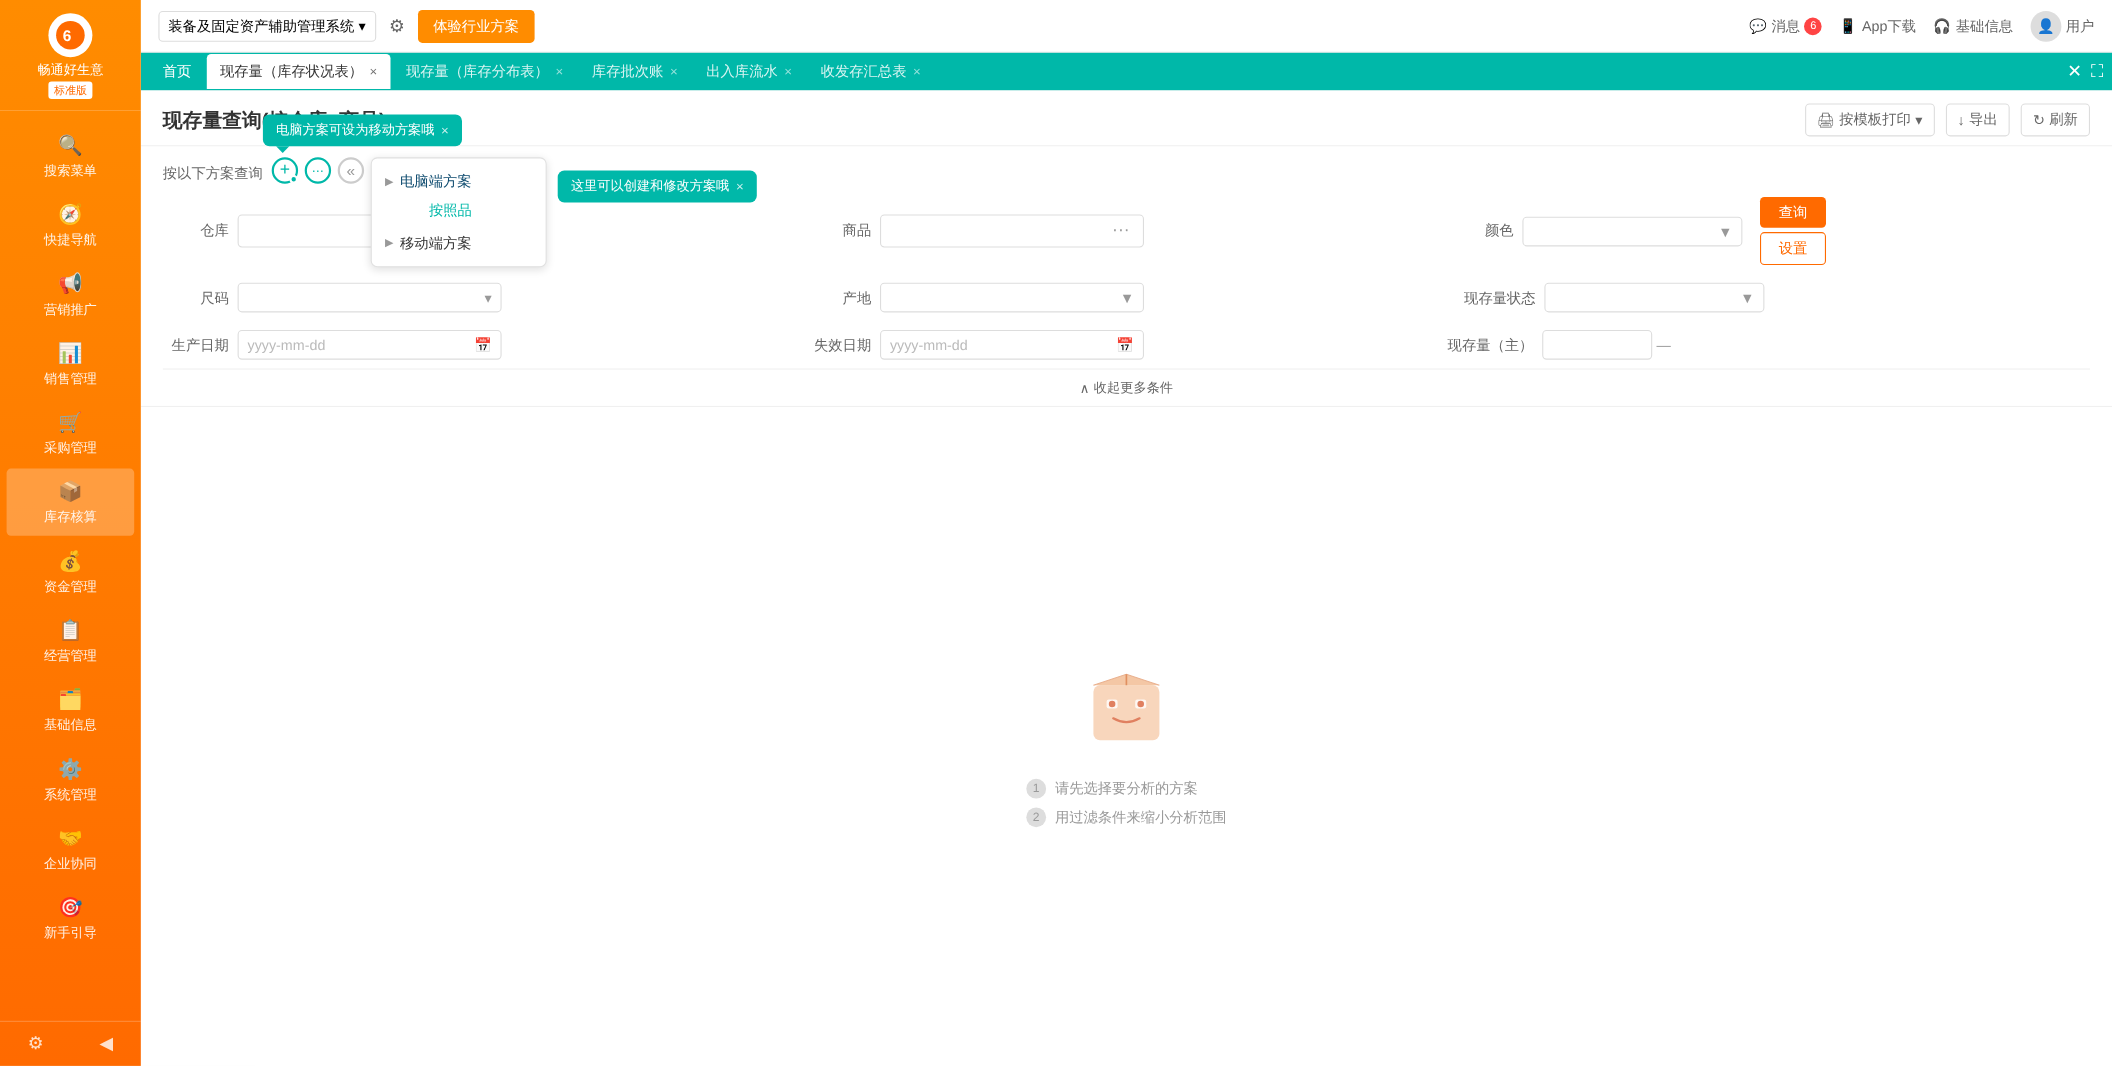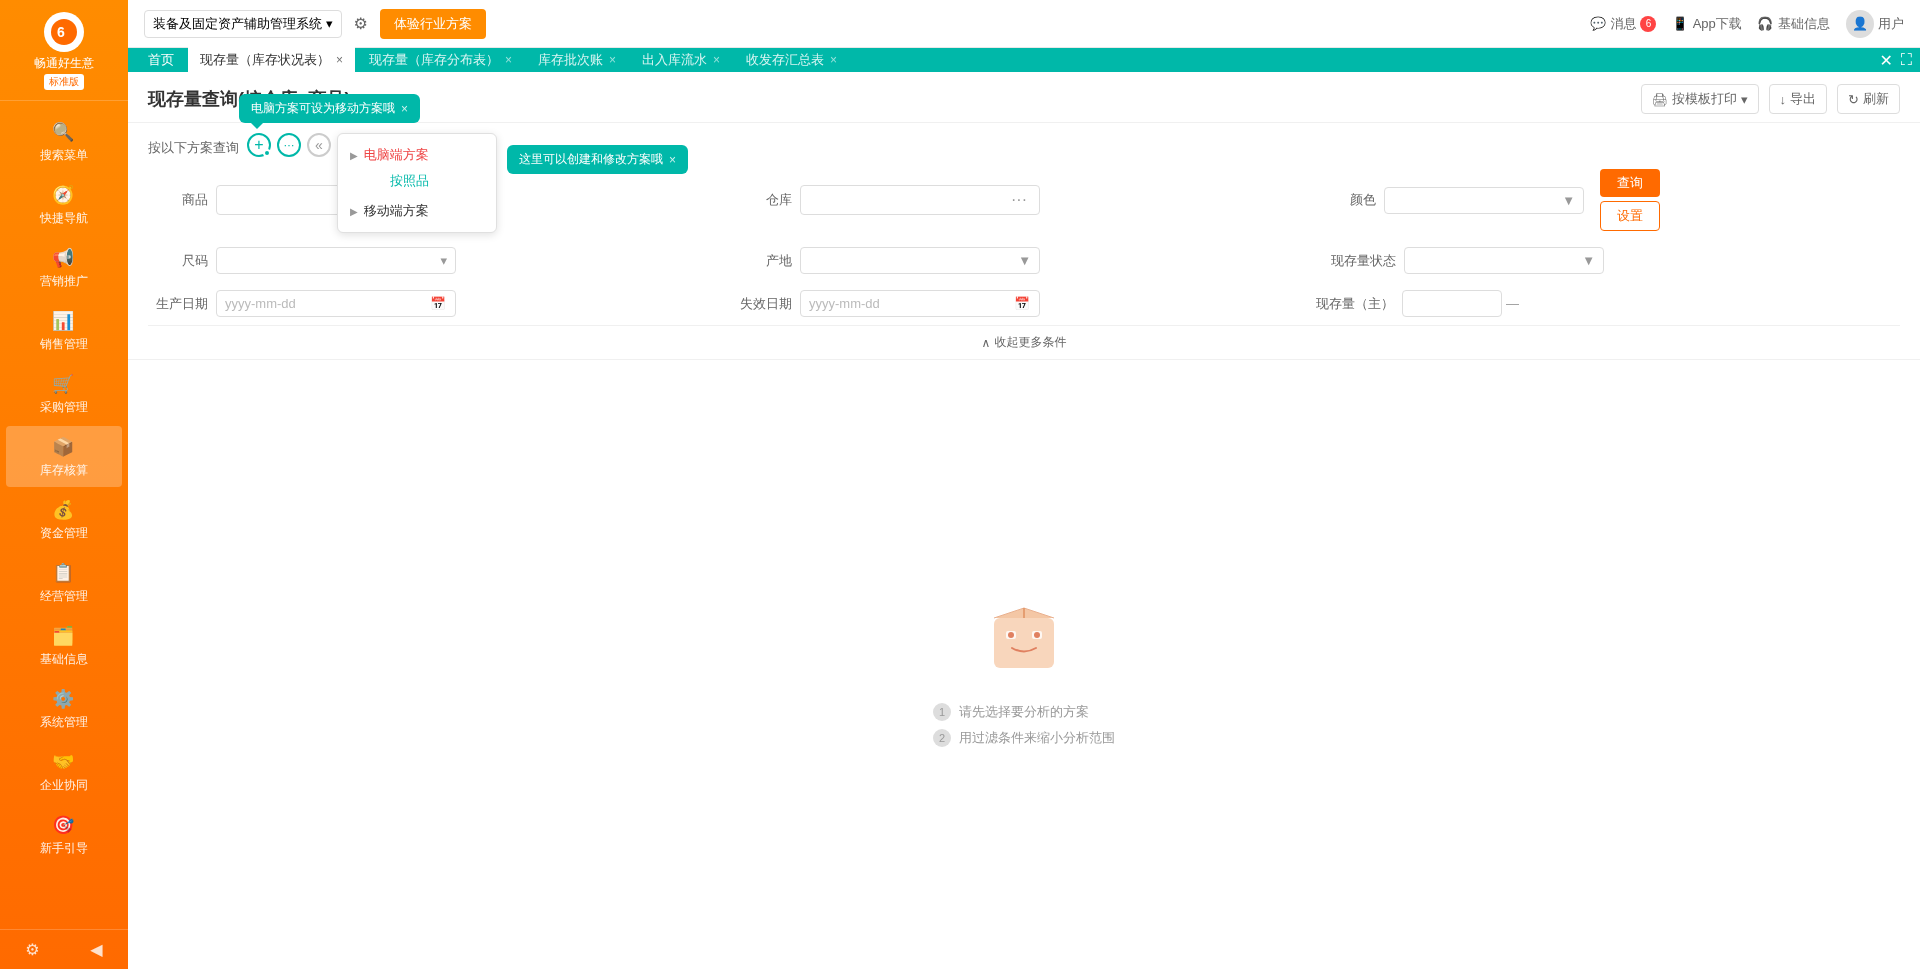--- a/index.html
+++ b/index.html
@@ -82,7 +82,7 @@
     .tab-bar {
       background: #00b8a9;
       display: flex; align-items: center;
-      height: 24px; flex-shrink: 0;
+      height: 34px; flex-shrink: 0;
       padding: 0 8px;
       gap: 2px;
       position: relative;

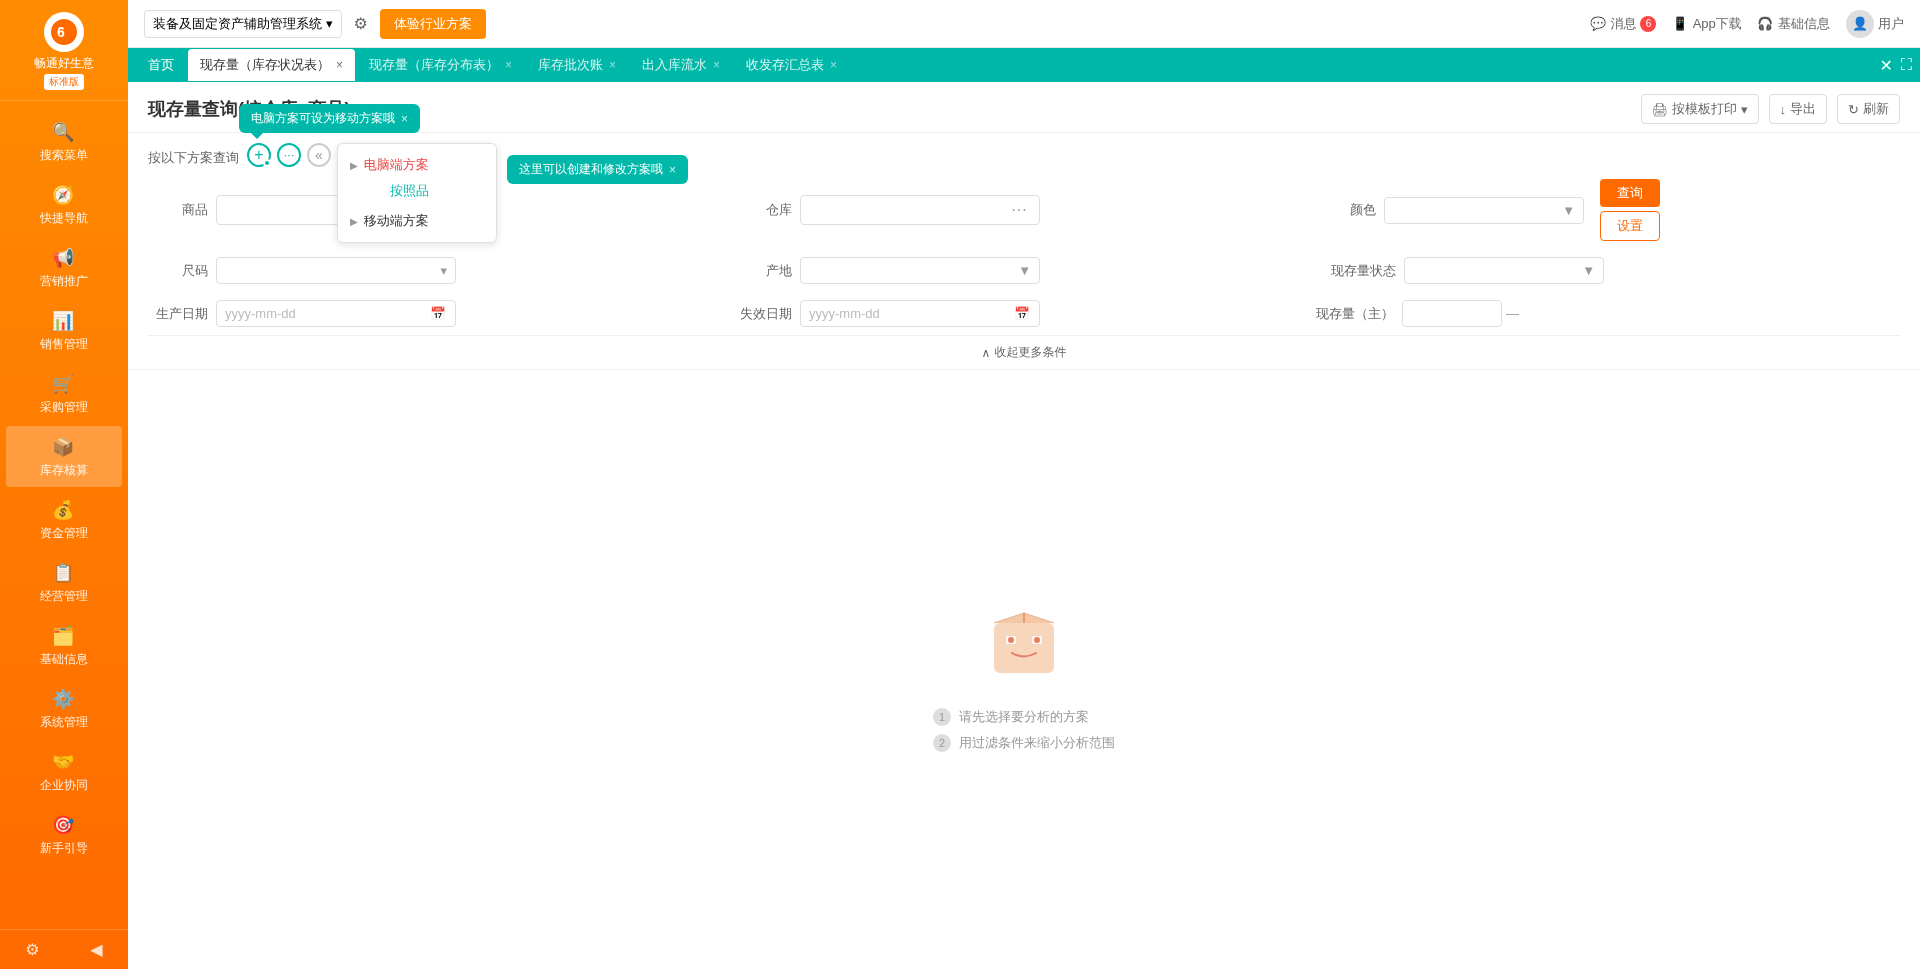--- a/index.html
+++ b/index.html
@@ -406,7 +406,7 @@
             <div style="position:absolute; left:90px; top:0; background:white; border:1px solid #e0e0e0; border-radius:6px; padding:8px 0; min-width:160px; z-index:50; box-shadow:0 2px 8px rgba(0,0,0,0.12);">
               <div style="display:flex; align-items:center; gap:6px; padding:4px 12px;">
                 <span style="color:#999; font-size:10px;">▶</span>
-                <span style="color:#ef4444; font-size:13px;">电脑端方案</span>
+                <span style="color:#0c4a6e; font-size:13px;">电脑端方案</span>
               </div>
               <div style="padding-left:40px;">
                 <div style="display:flex; align-items:center; gap:4px; padding:4px 12px; color:#00b8a9; font-size:13px; cursor:pointer;">

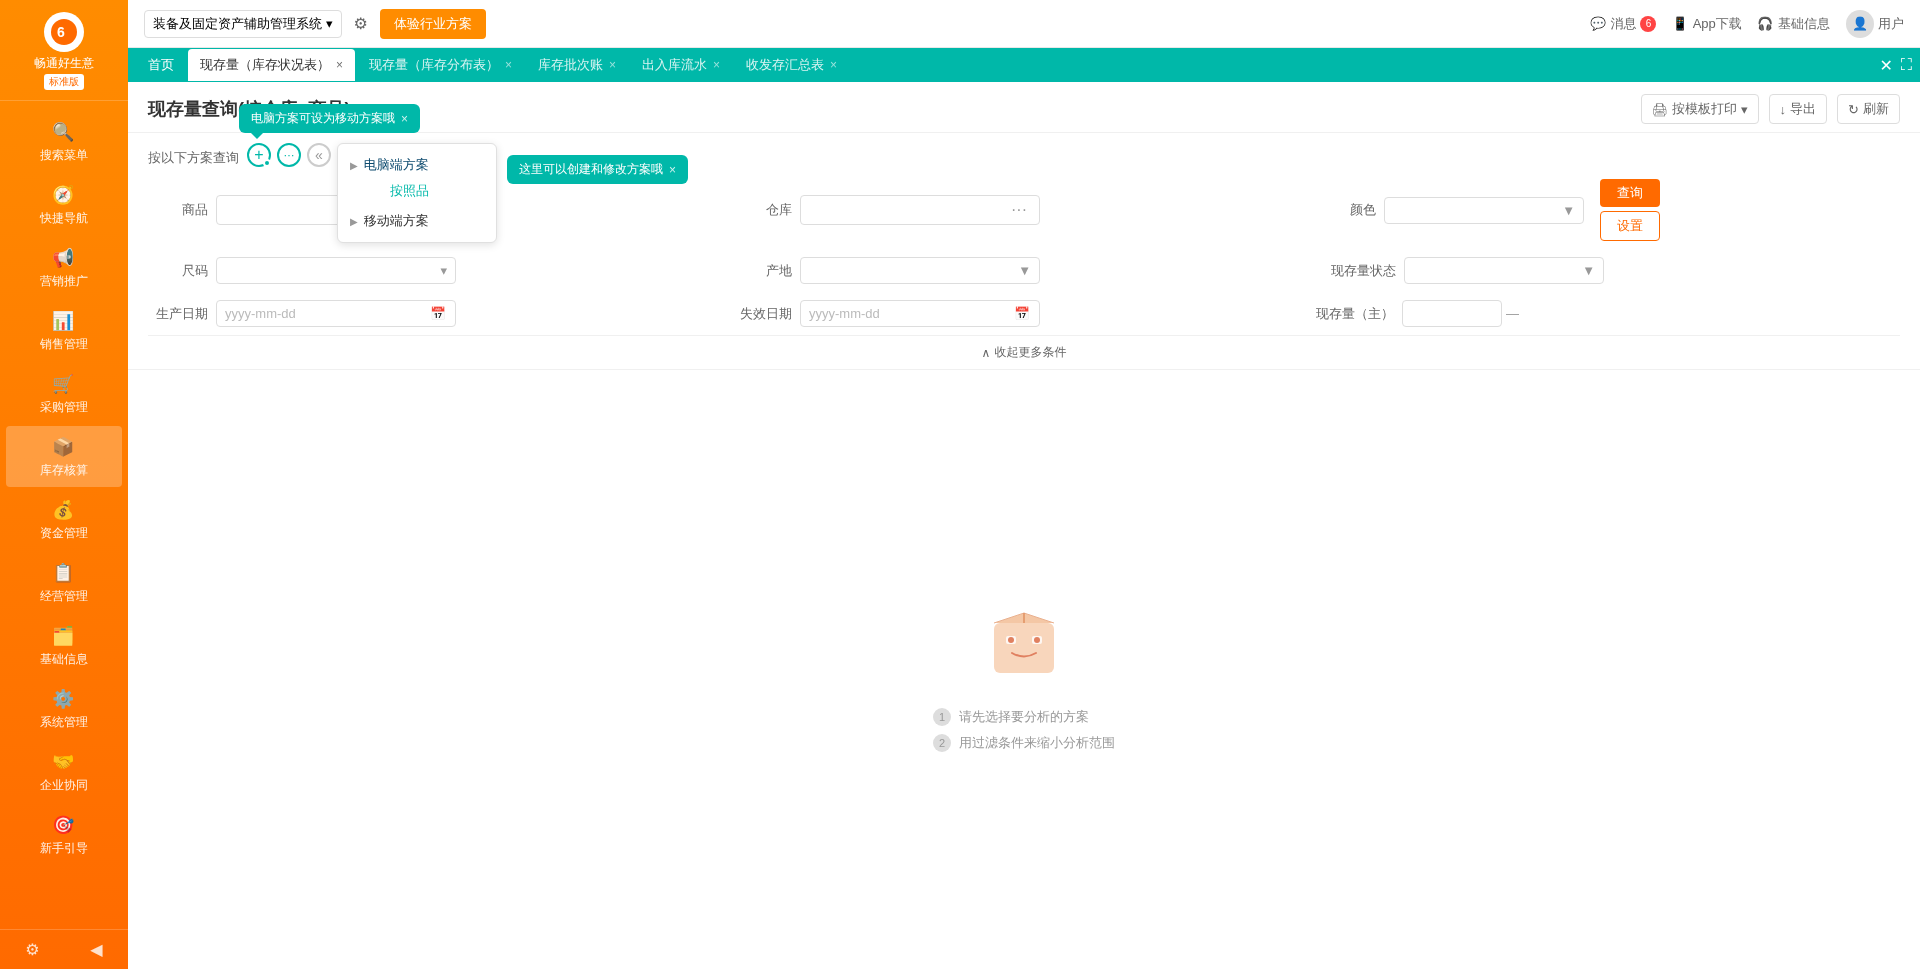--- a/index.html
+++ b/index.html
@@ -429,14 +429,14 @@
         <div style="display:grid; grid-template-columns: 1fr 1fr 1fr; gap:8px 0; padding: 4px 0 0 0; position:relative;">
 
           <div class="filter-field">
-            <span class="field-label">商品</span>
+            <span class="field-label">仓库</span>
             <div class="field-select-wrapper" style="flex:1; max-width:240px;">
               <span style="color:#bbb;"></span>
               <span class="dots-btn">···</span>
             </div>
           </div>
           <div class="filter-field">
-            <span class="field-label">仓库</span>
+            <span class="field-label">商品</span>
             <div class="field-select-wrapper" style="flex:1; max-width:240px;">
               <span style="color:#bbb;"></span>
               <span class="dots-btn">···</span>

